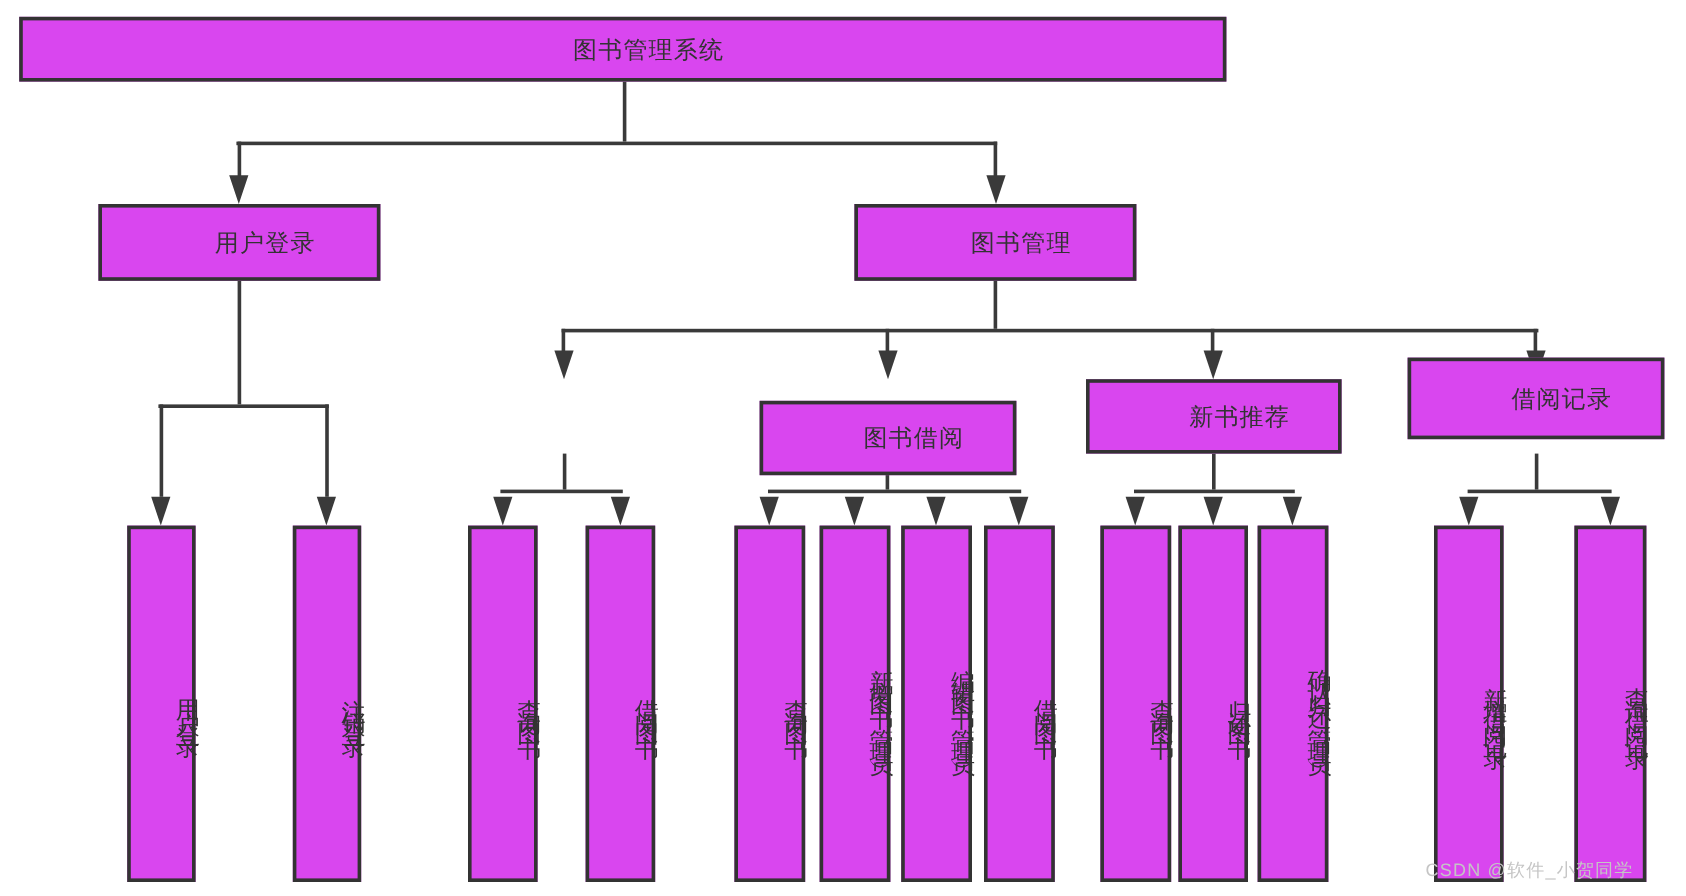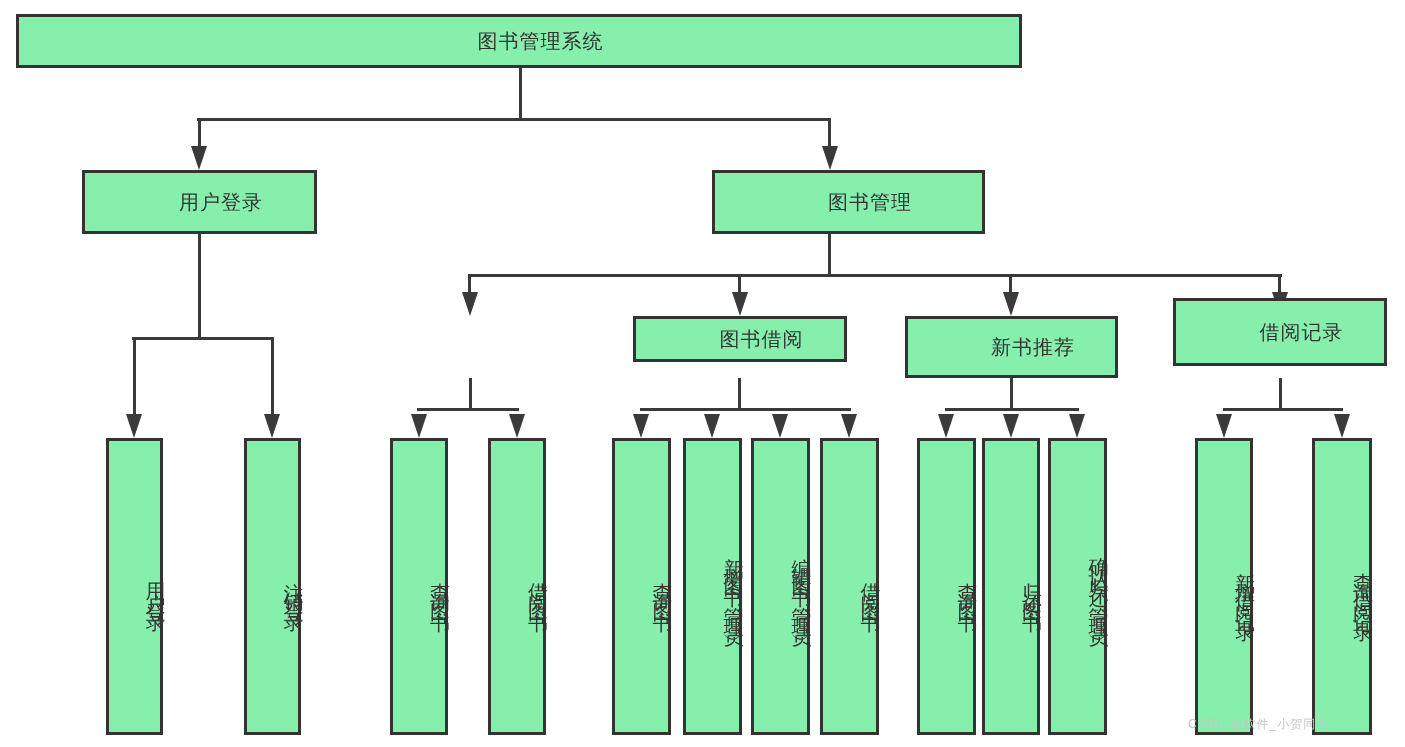--- a/index.html
+++ b/index.html
@@ -16,7 +16,7 @@
   .node {
     position:absolute;
     border:3px solid var(--box_border,#333333);
-    background:#86efac;
+    background:#d946ef;
     display:flex; align-items:center; justify-content:center;
     font-size:20px;
     color:var(--text,#333333);

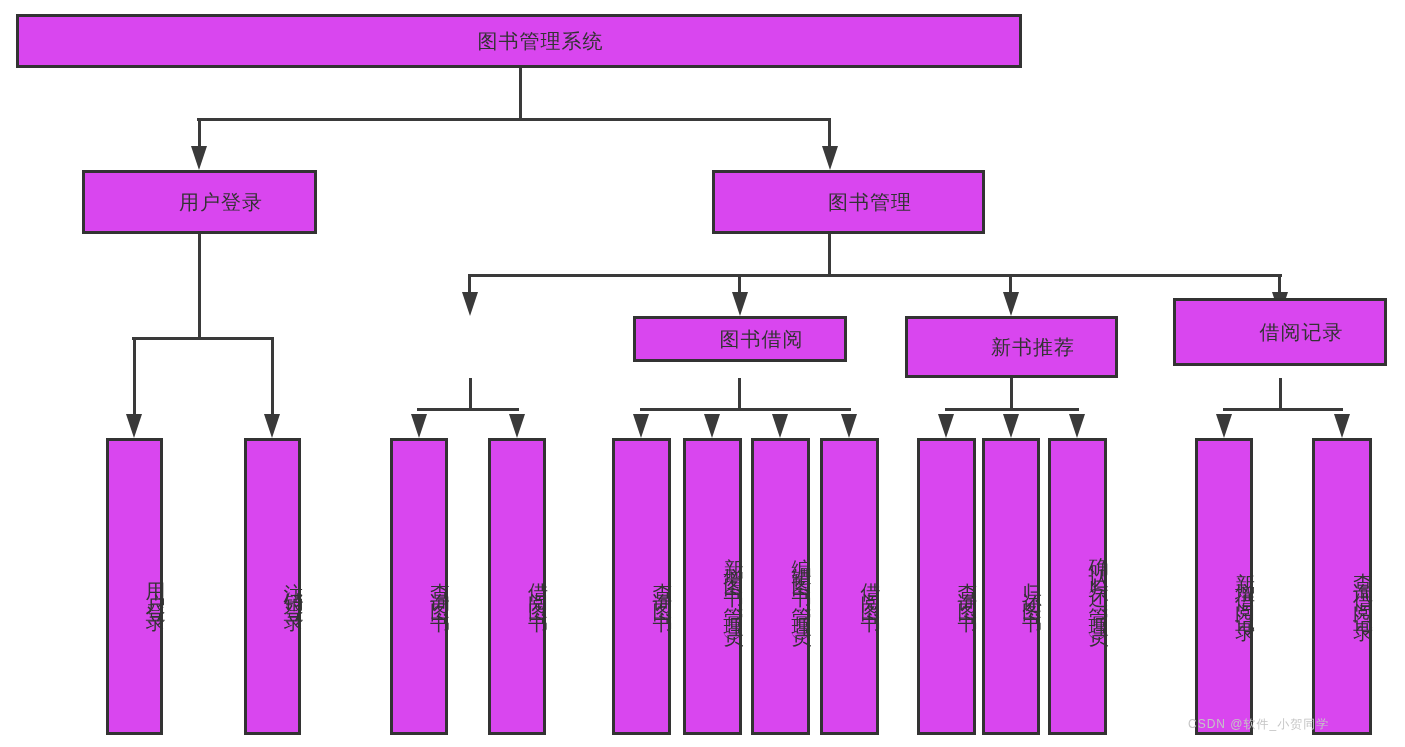--- a/index.html
+++ b/index.html
@@ -68,7 +68,7 @@
     <span>用户登录</span>
   </div>
 
-  <div class="node" style="left:712px;top:170px;width:273px;height:64px">
+  <div class="node" style="left:712px;top:170px;width:235px;height:64px">
     <span>图书管理</span>
   </div>
 

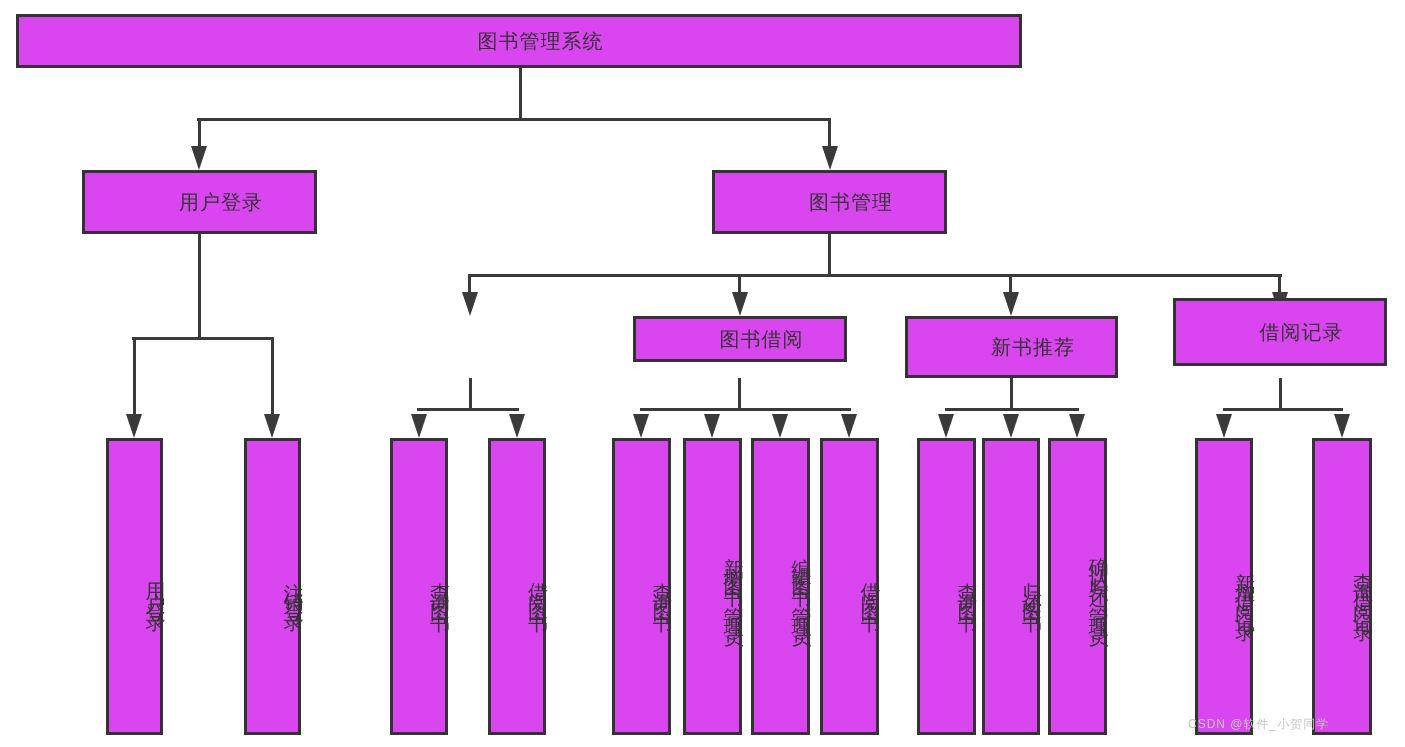--- a/index.html
+++ b/index.html
@@ -73,7 +73,7 @@
   </div>
 
 
-  <div class="node" style="left:633px;top:316px;width:214px;height:46px">
+  <div class="node" style="left:633px;top:334px;width:214px;height:62px">
     <span>图书借阅</span>
   </div>
 

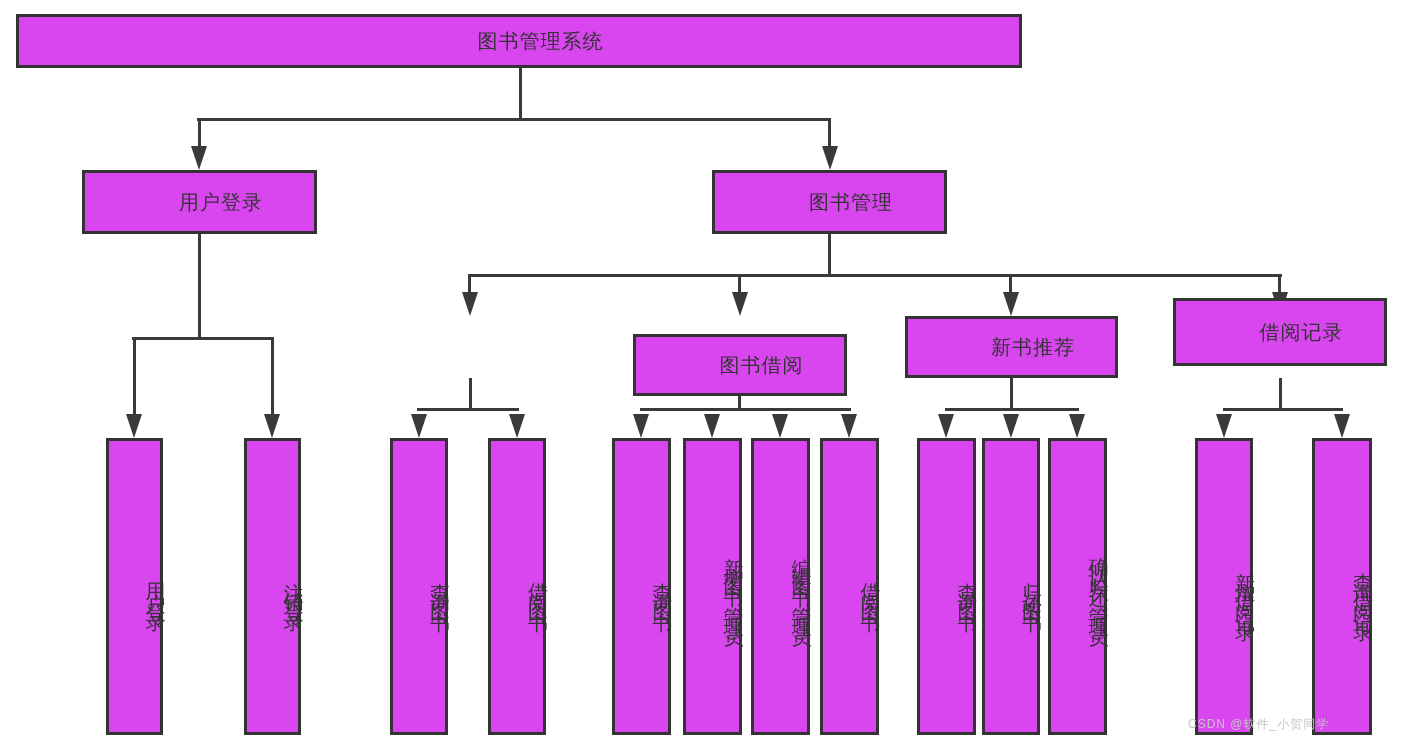--- a/index.html
+++ b/index.html
@@ -48,7 +48,7 @@
   .watermark {
     position:absolute;
     left:1188px; top:716px;
-    font-size:12px;
+    font-size:15px;
     letter-spacing:1px;
     color:var(--watermark,#c5c5c5);
     z-index:3;

